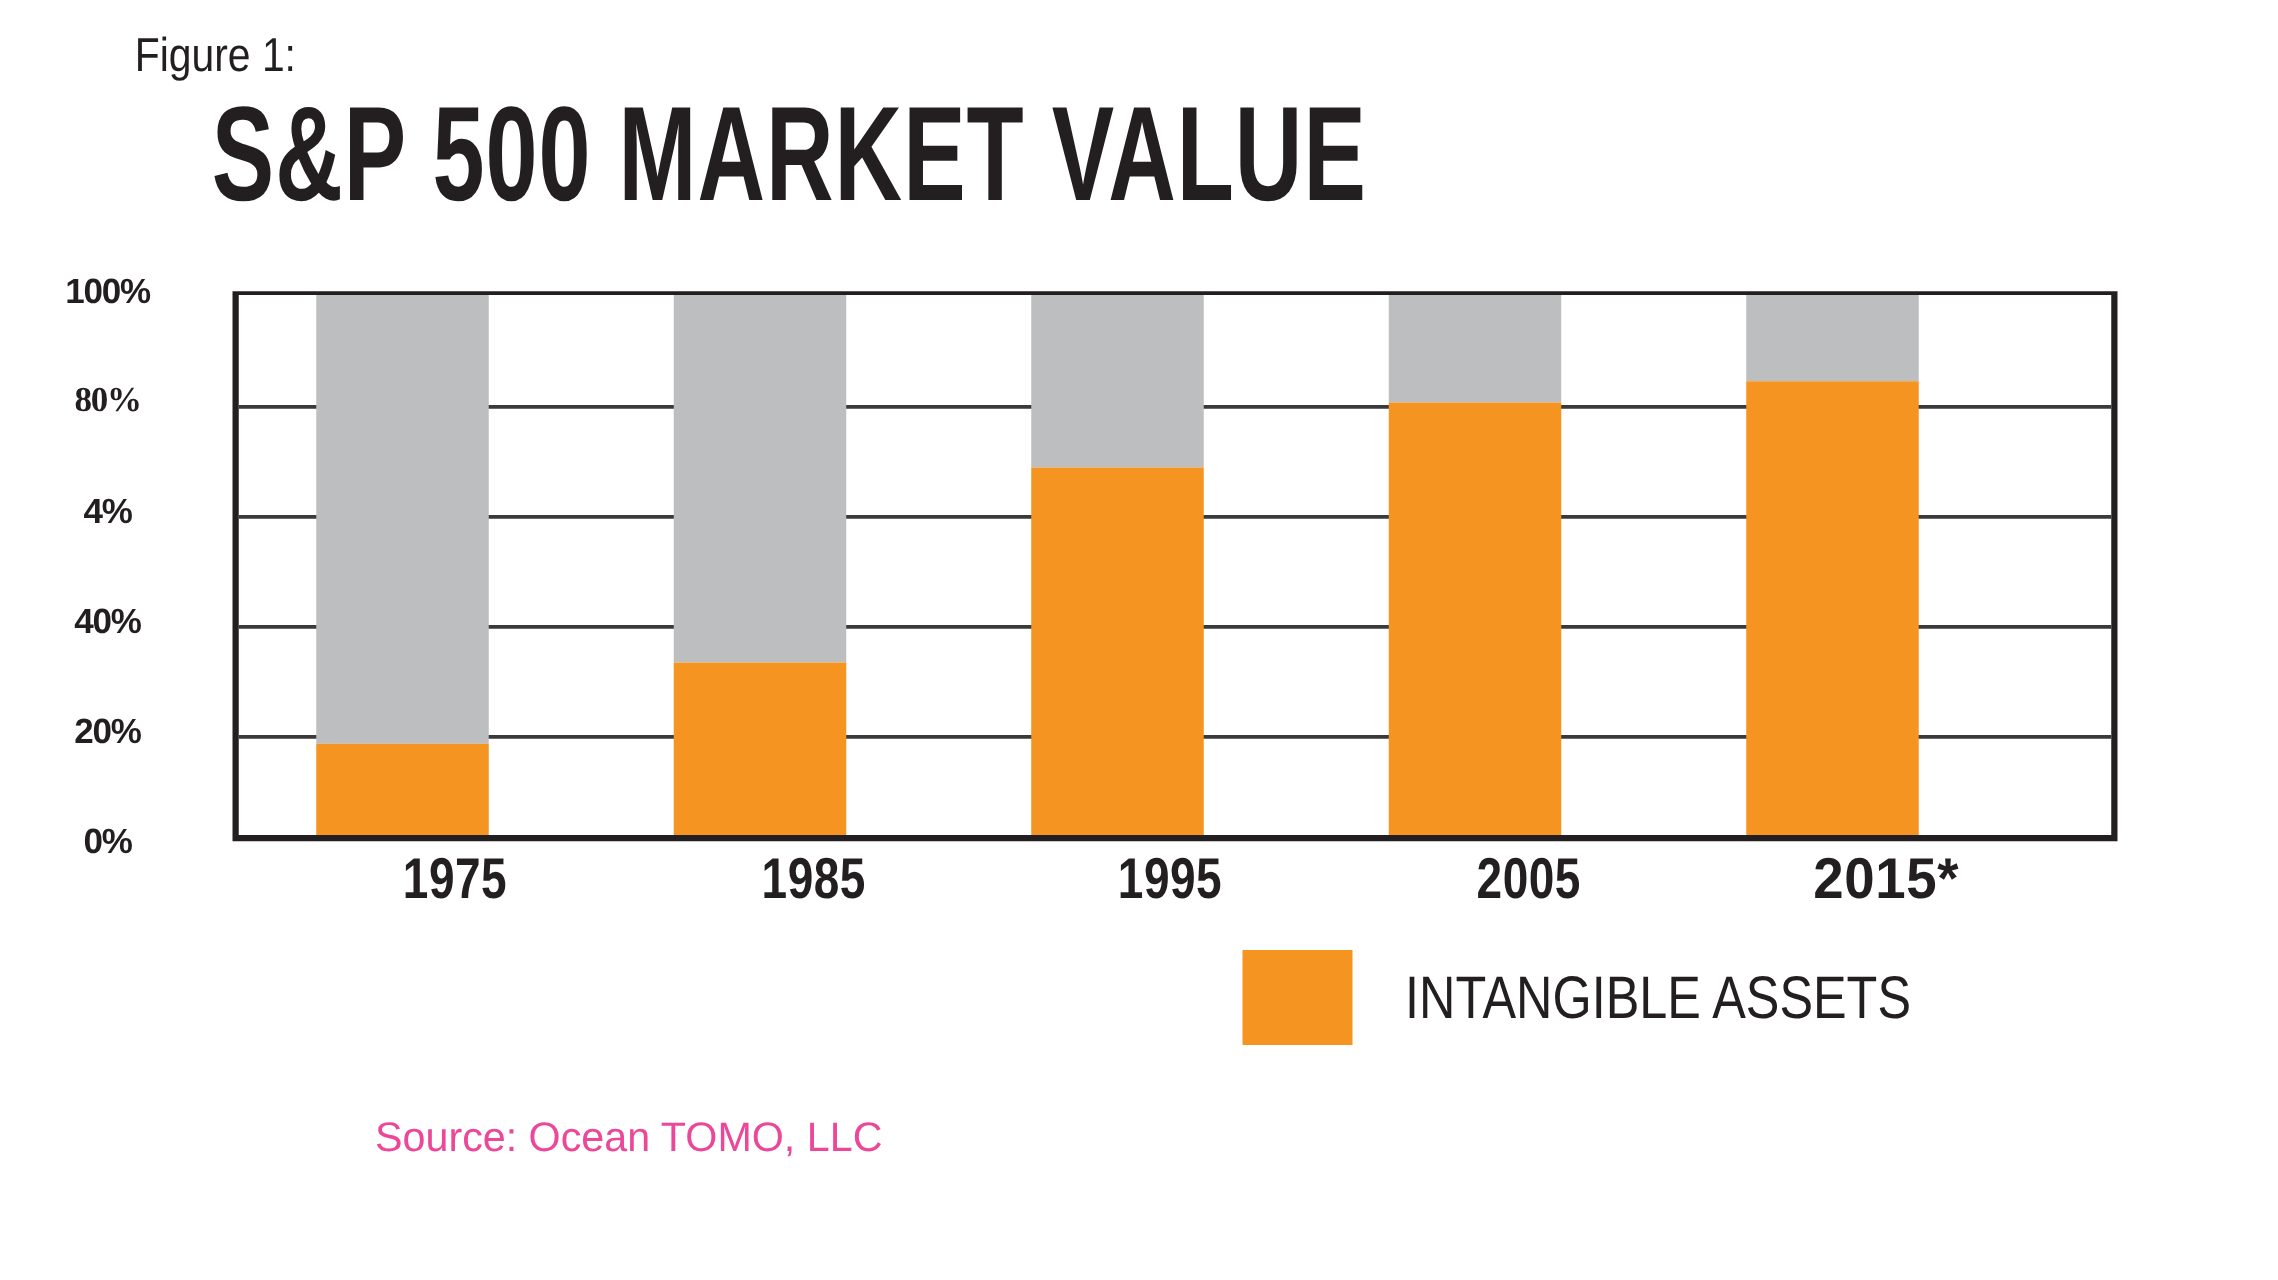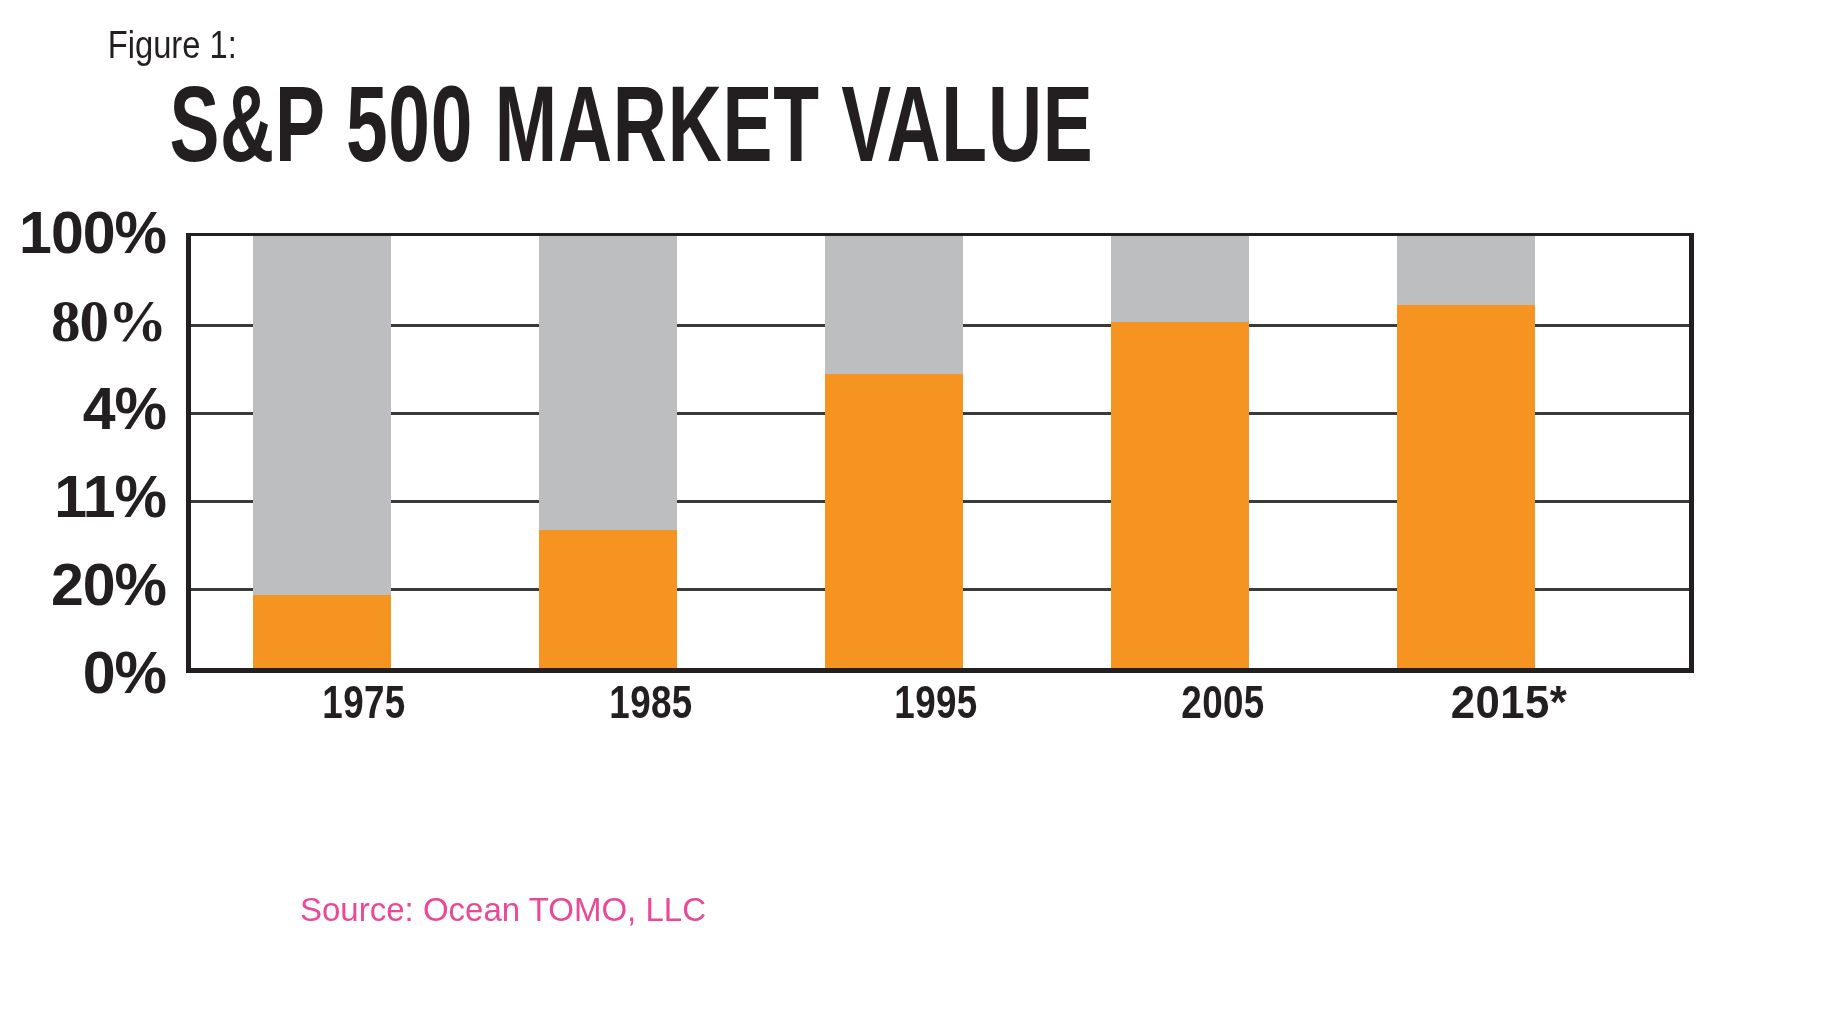--- a/index.html
+++ b/index.html
@@ -112,8 +112,8 @@
     position: absolute;
     right: 0;
     width: 160px;
-    text-align: right;
-    font-size: 59px;
+    text-align: center;
+    font-size: 28px;
     font-weight: 700;
     color: #231f20;
     line-height: 1;

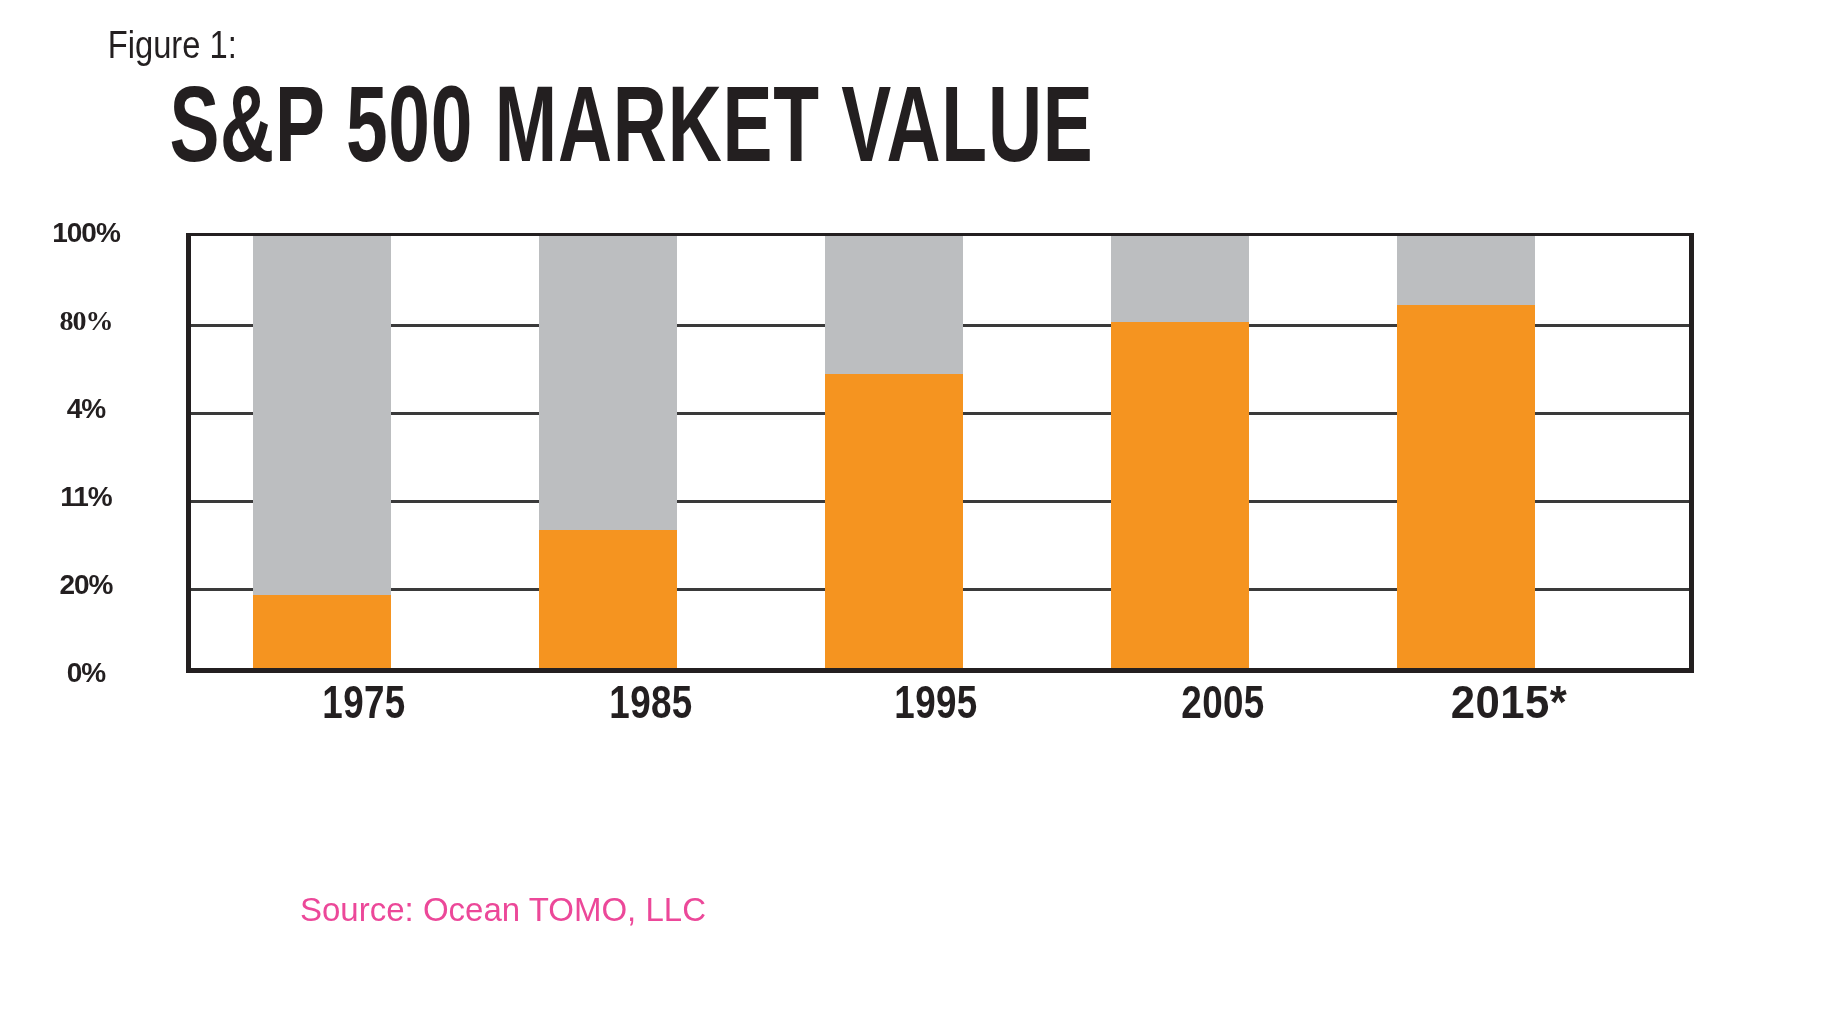--- a/index.html
+++ b/index.html
@@ -206,7 +206,7 @@
     <div class="ytick" style="top:0px;">100%</div>
     <div class="ytick" style="top:88px;font-family:Liberation Serif, serif;">80%</div>
     <div class="ytick" style="top:176px;">4%</div>
-    <div class="ytick" style="top:264px;">11%</div>
+    <div class="ytick" style="top:264px;">40%</div>
     <div class="ytick" style="top:352px;">20%</div>
     <div class="ytick" style="top:440px;">0%</div>
   </div>

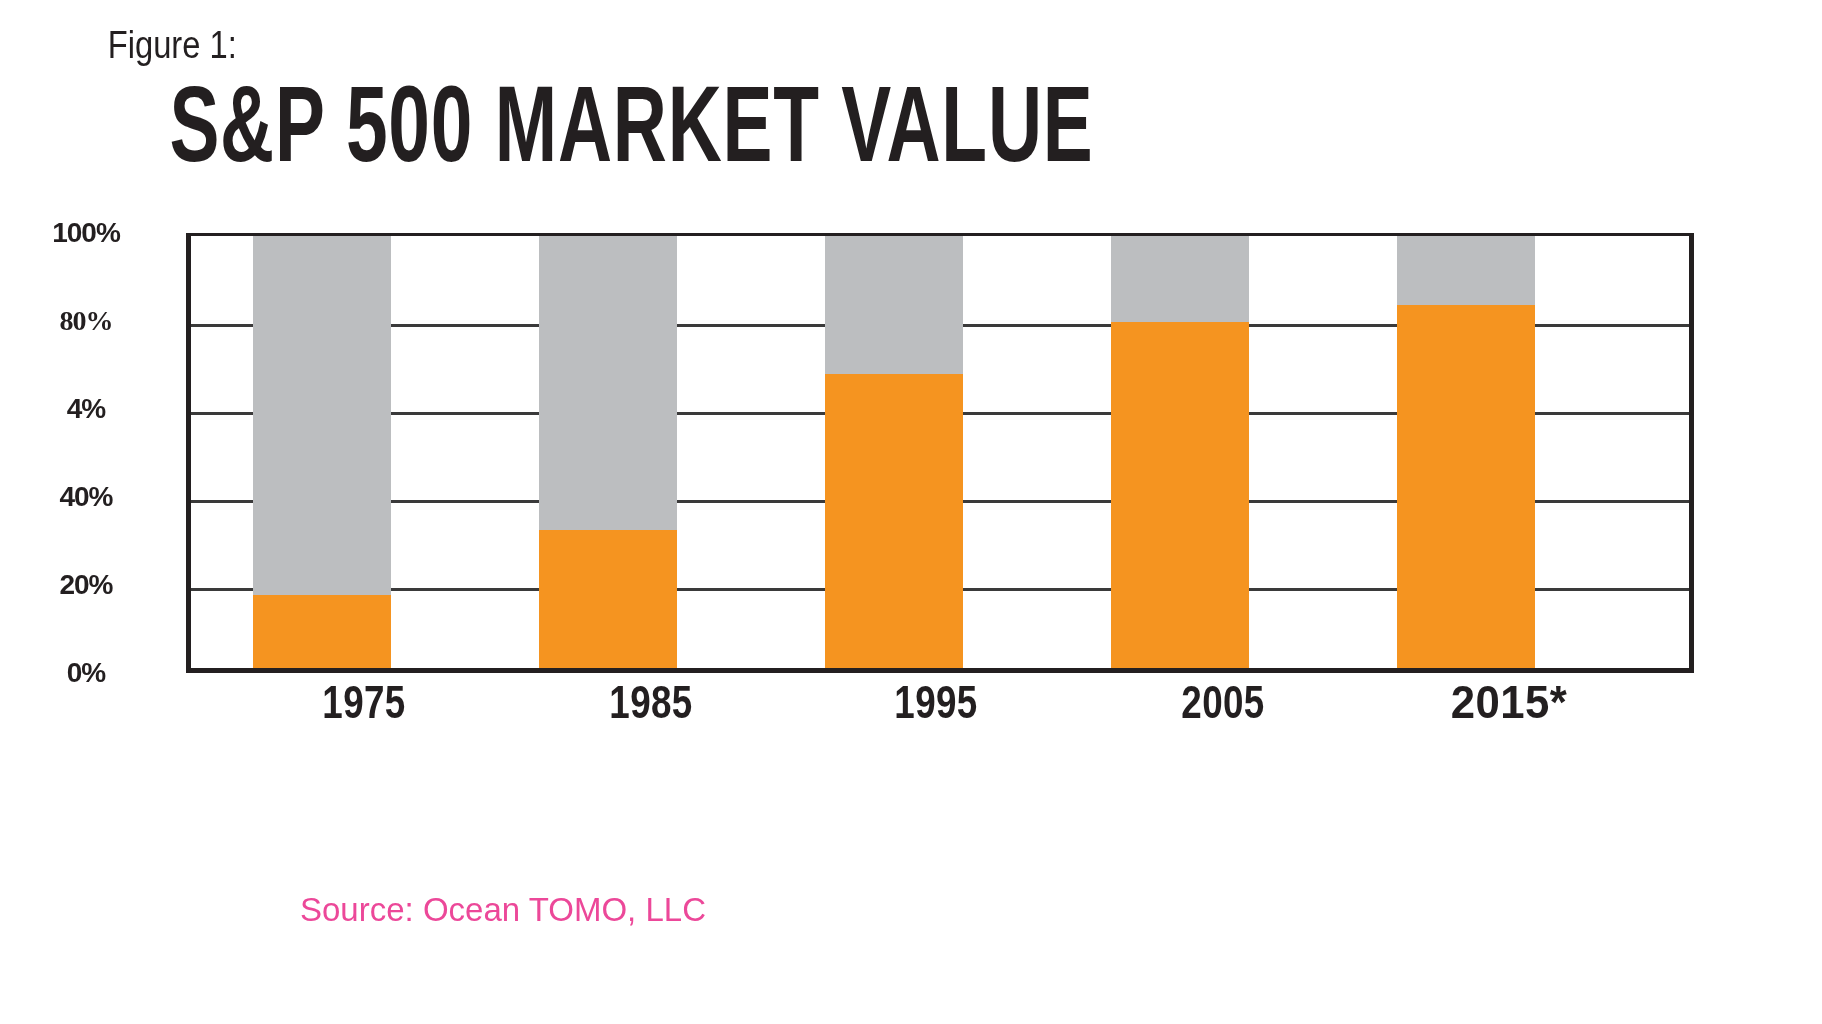--- a/index.html
+++ b/index.html
@@ -251,6 +251,10 @@
   </div>
 
   <div class="legend">
+    <div class="legend-item" style="left:694px;">
+      <span class="legend-swatch" id="sw-int" style="background: rgb(245, 148, 32);"></span>
+      <span class="legend-text">INTANGIBLE ASSETS</span>
+    </div>
   </div>
 
   <div class="source">

